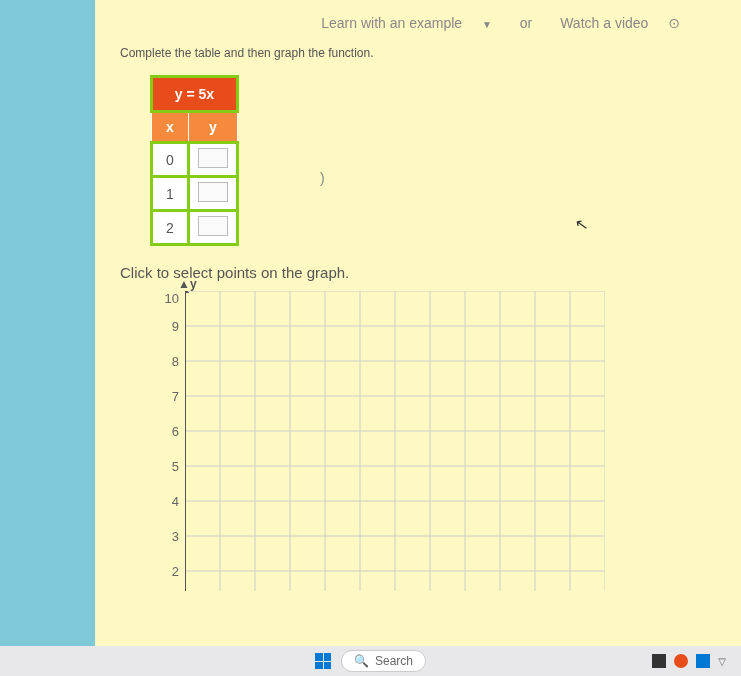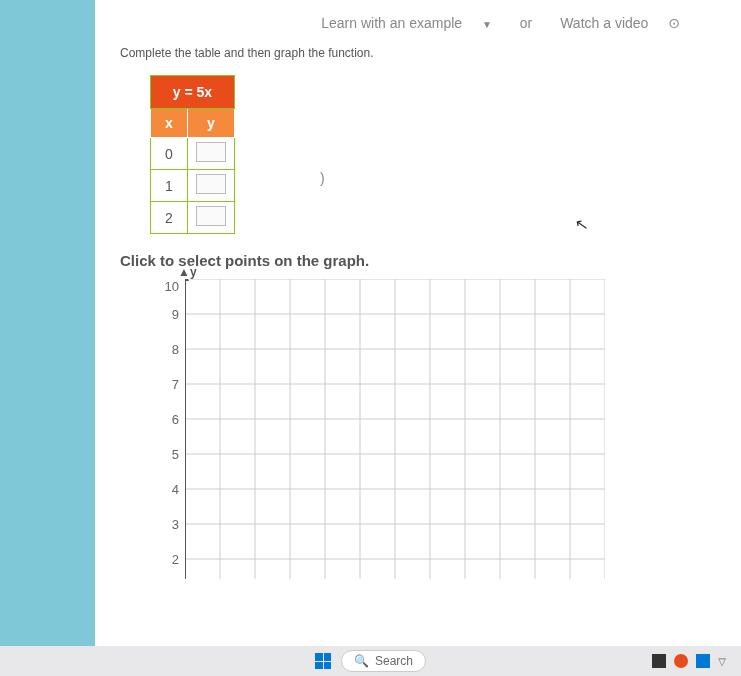--- a/index.html
+++ b/index.html
@@ -17,7 +17,7 @@
       top: 0;
       right: 0;
       bottom: 30px;
-      background: #ffffff;
+      background: #fef9c3;
       padding: 15px 25px;
     }
     .top-links {

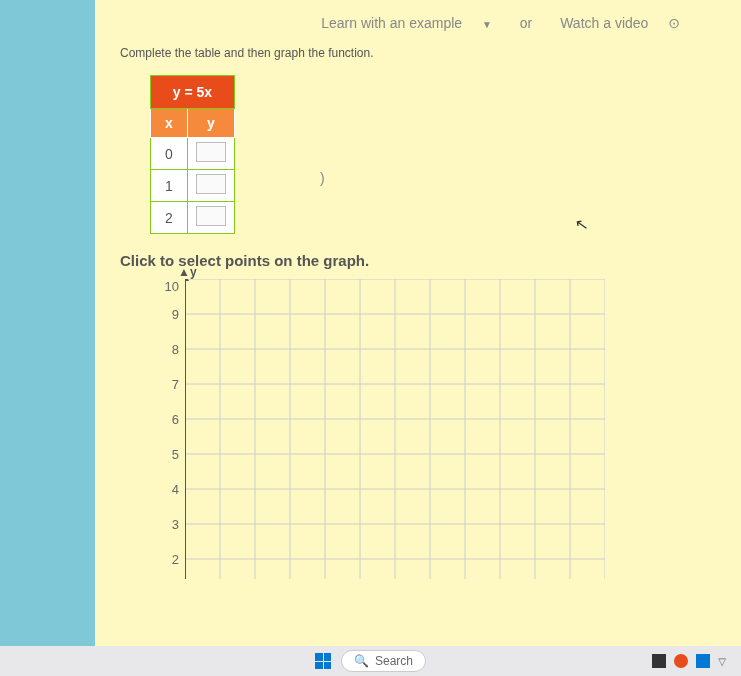--- a/index.html
+++ b/index.html
@@ -55,7 +55,7 @@
       border: 1px solid #fff;
     }
     .func-table td {
-      border: 1px solid #84cc16;
+      border: 3px solid #84cc16;
       padding: 4px 8px;
       text-align: center;
       background: #fff;

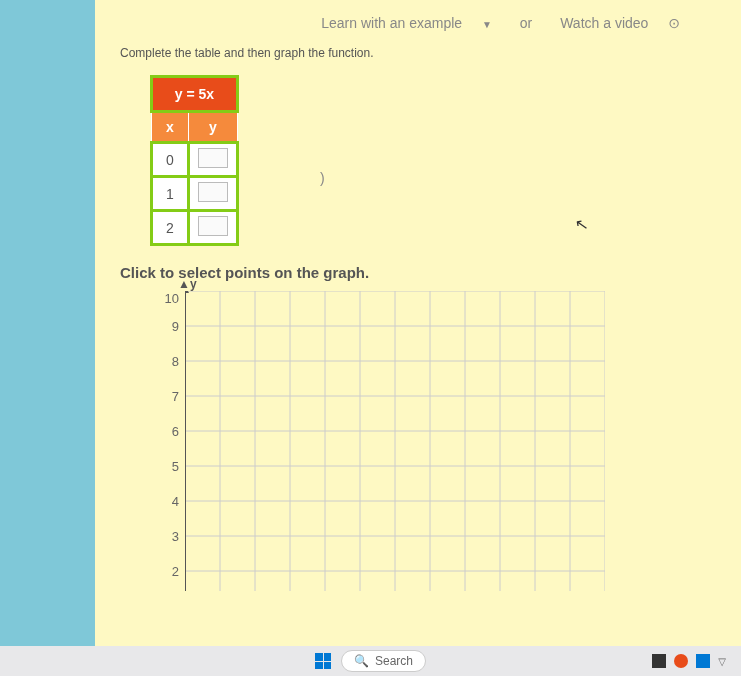--- a/index.html
+++ b/index.html
@@ -74,7 +74,6 @@
       font-size: 15px;
       margin-top: 18px;
       margin-bottom: 10px;
-      font-weight: bold;
     }
     .graph-wrap {
       margin-left: 30px;

